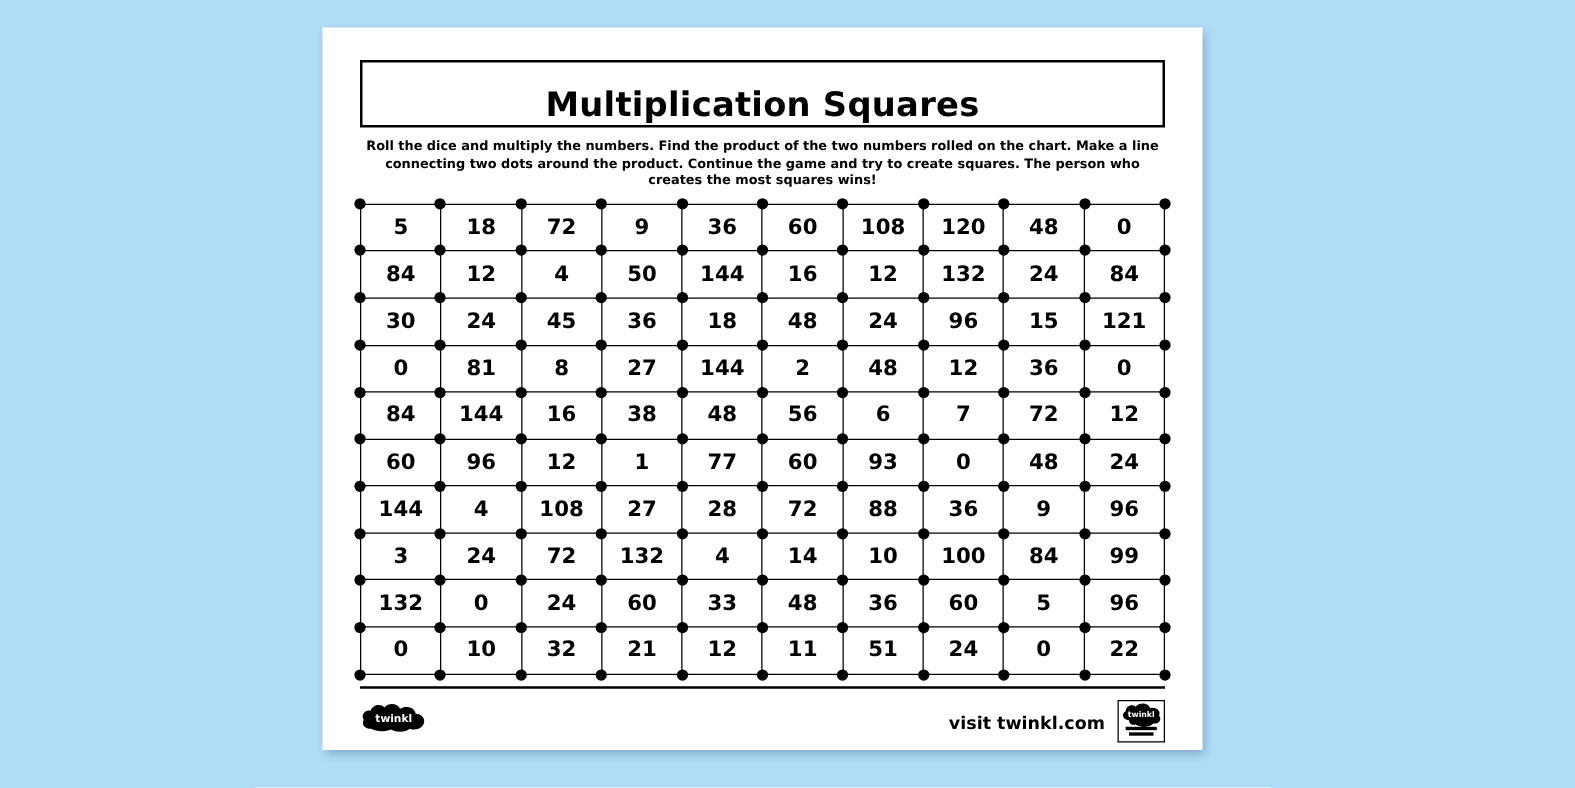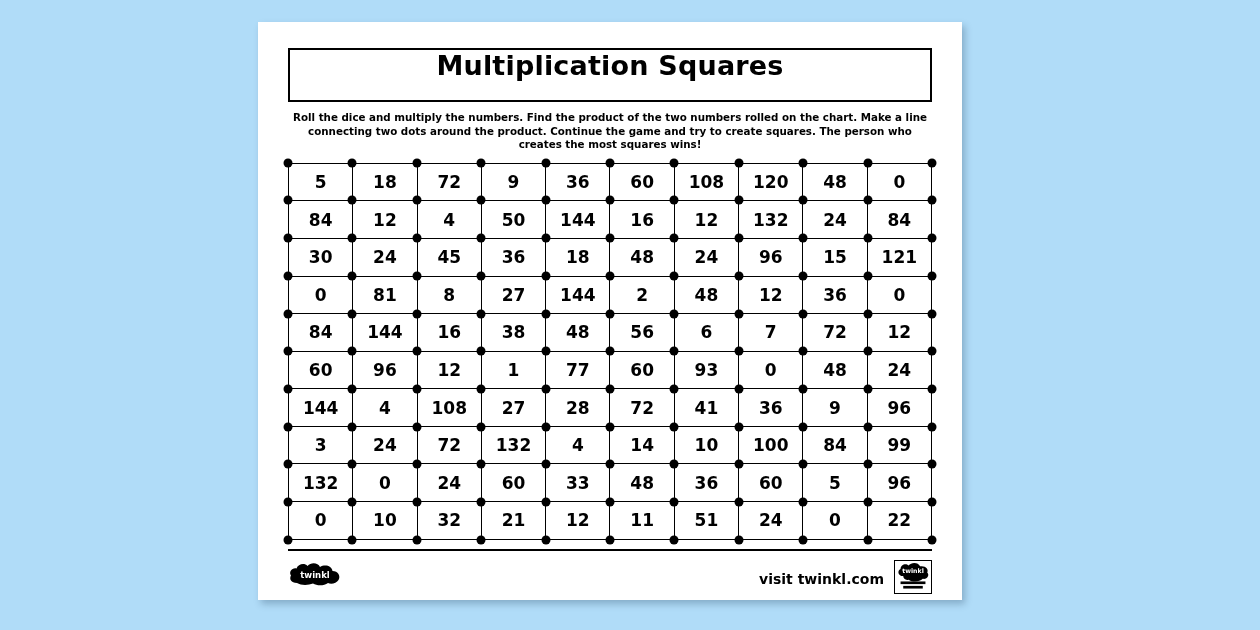--- a/index.html
+++ b/index.html
@@ -46,7 +46,7 @@
     height: 54px;
     border: 2px solid #000000;
     display: flex;
-    align-items: flex-start;
+    align-items: flex-end;
     justify-content: center;
     background: #fff;
   }

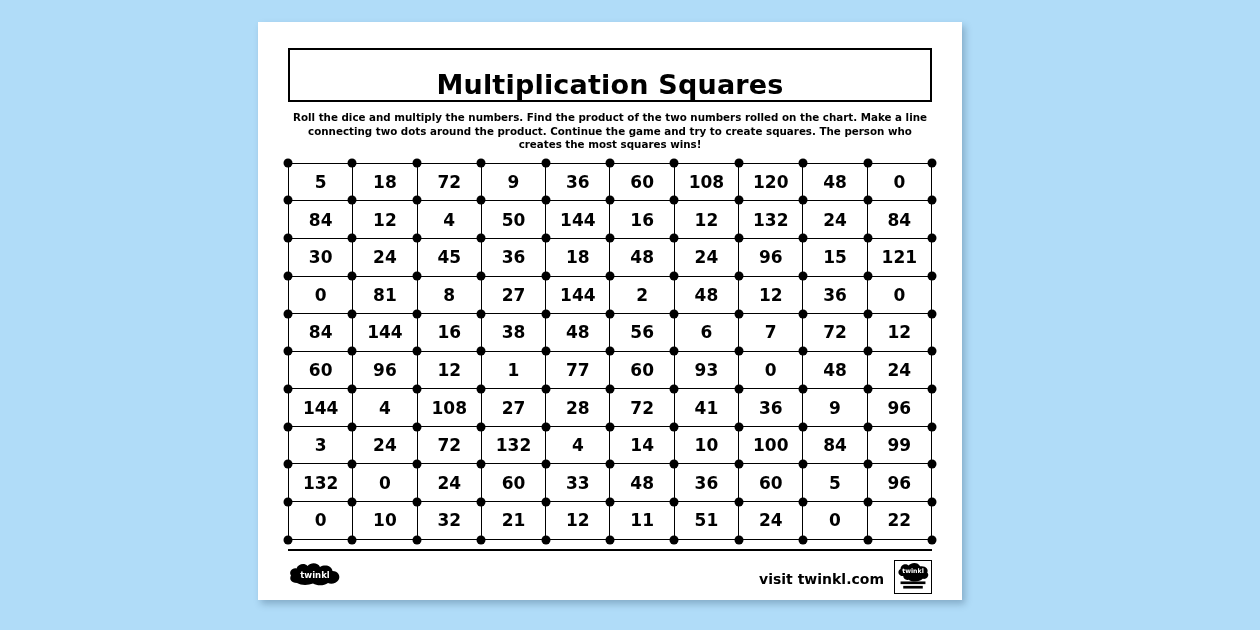--- a/index.html
+++ b/index.html
@@ -247,7 +247,7 @@
                 <td>27</td>
                 <td>28</td>
                 <td>72</td>
-                <td>41</td>
+                <td>88</td>
                 <td>36</td>
                 <td>9</td>
                 <td>96</td>

